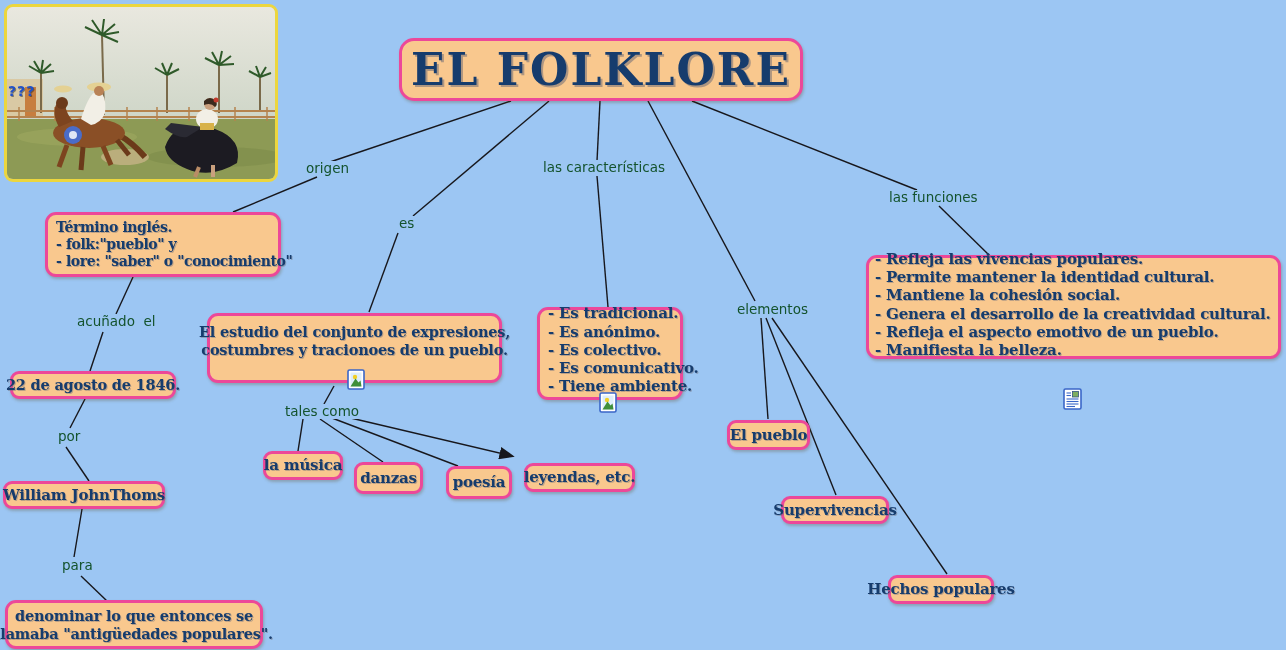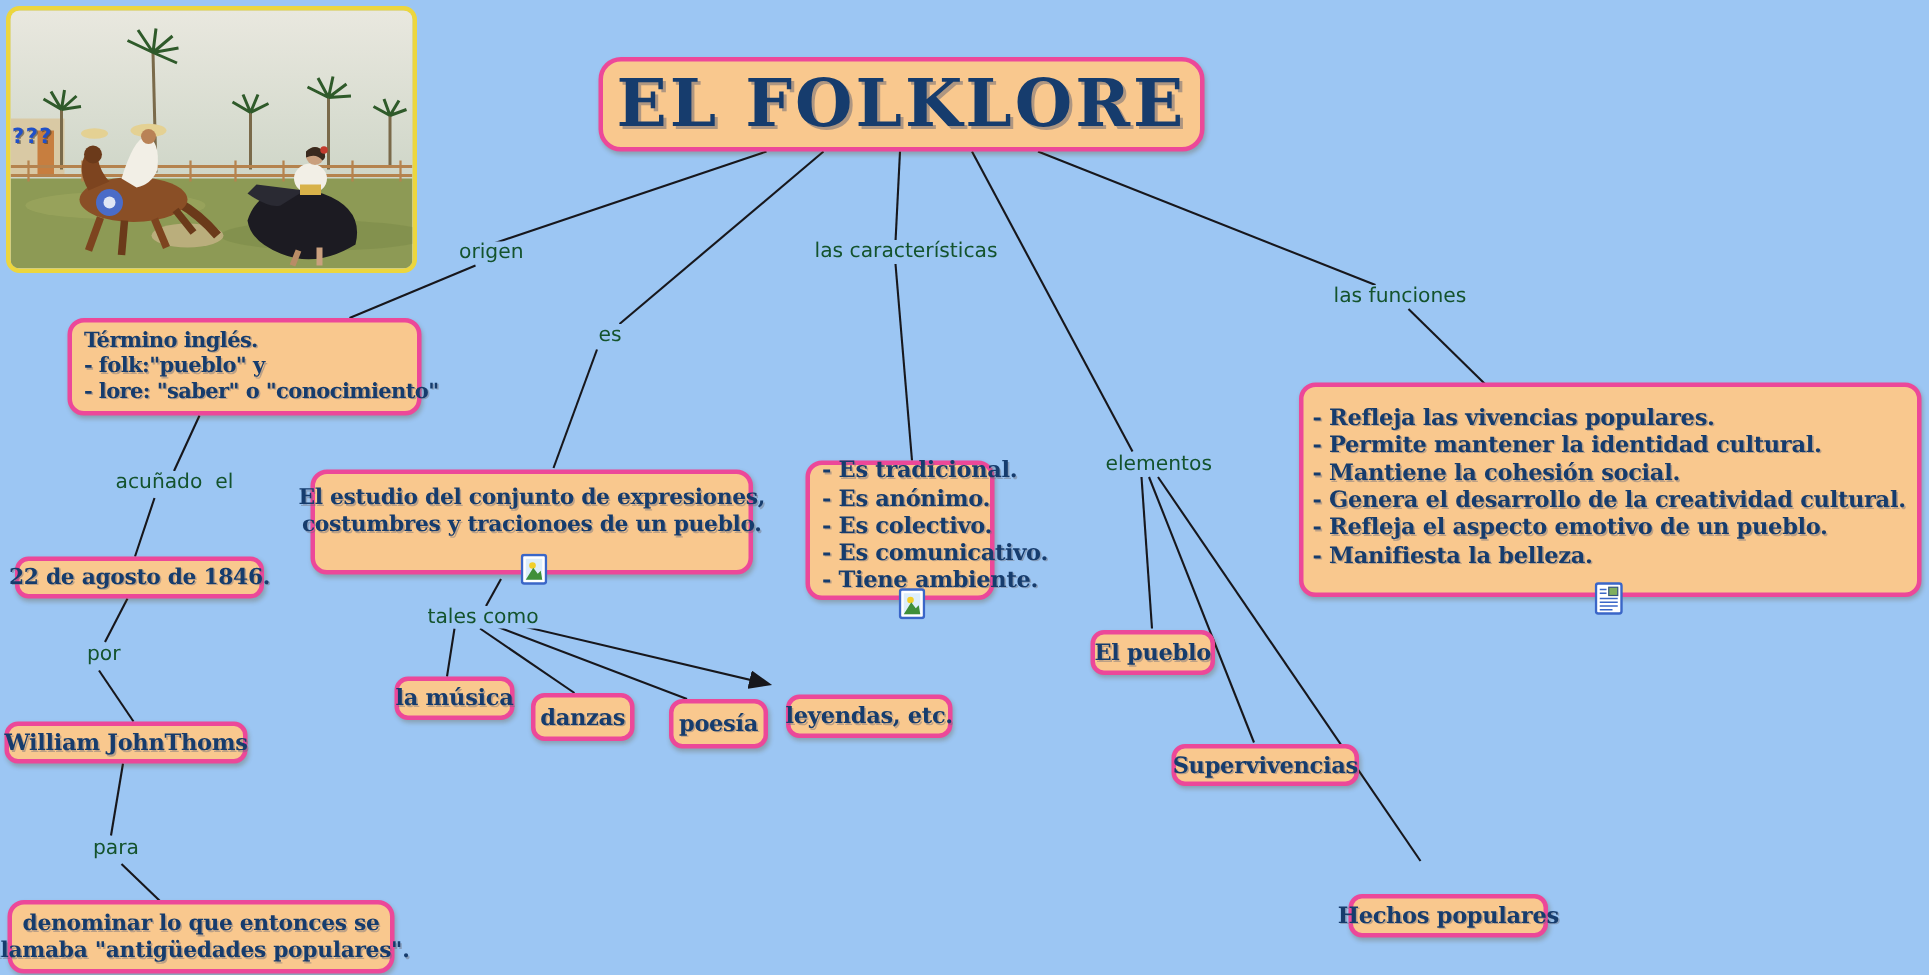--- a/index.html
+++ b/index.html
@@ -201,7 +201,7 @@
     <div class="ln">- Tiene ambiente.</div>
   </div>
 
-  <div class="node leftalign" style="left:866px;top:255px;width:415px;height:143px;padding:3px 6px 8px 6px;font-size:15px;">
+  <div class="node leftalign" style="left:866px;top:255px;width:415px;height:104px;padding:3px 6px 8px 6px;font-size:15px;">
     <div class="ln">- Refleja las vivencias populares.</div>
     <div class="ln">- Permite mantener la identidad cultural.</div>
     <div class="ln">- Mantiene la cohesión social.</div>

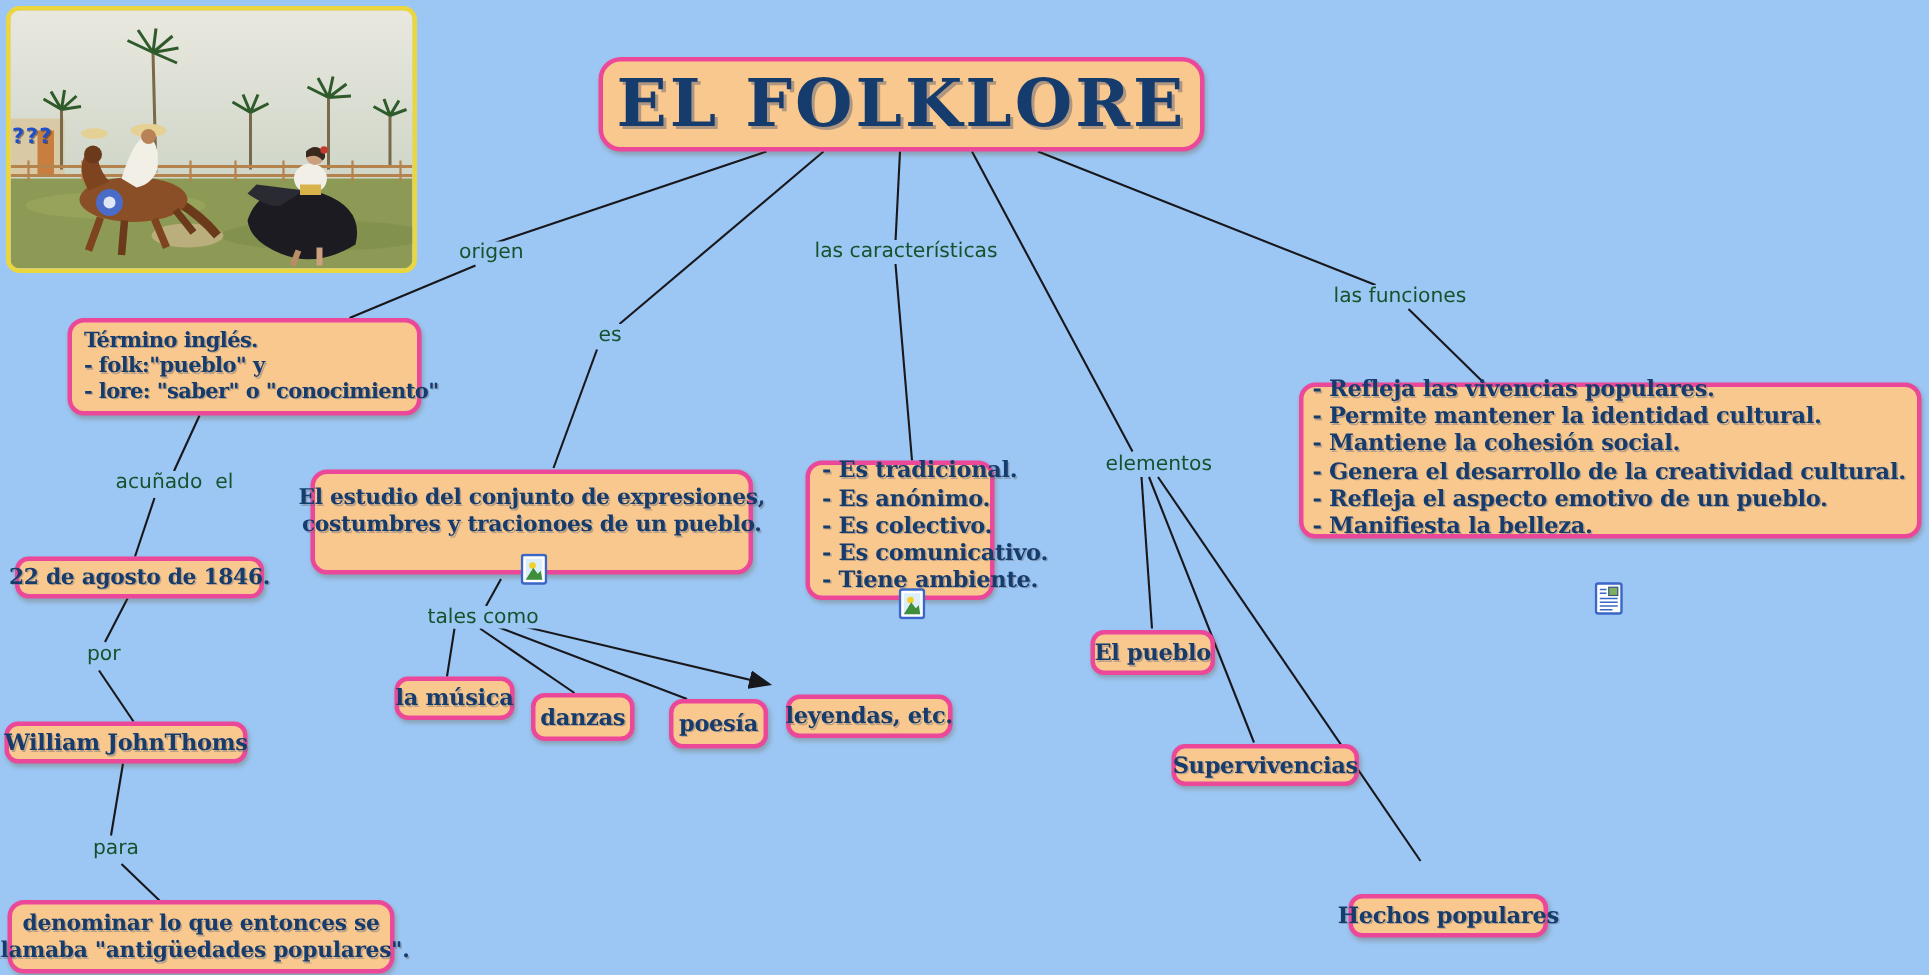--- a/index.html
+++ b/index.html
@@ -193,7 +193,7 @@
     <div class="ln">costumbres y tracionoes de un pueblo.</div>
   </div>
 
-  <div class="node leftalign" style="left:537px;top:307px;width:126px;height:93px;padding:3px 8px 10px 8px;font-size:15px;">
+  <div class="node leftalign" style="left:537px;top:307px;width:146px;height:93px;padding:3px 8px 10px 8px;font-size:15px;">
     <div class="ln">- Es tradicional.</div>
     <div class="ln">- Es anónimo.</div>
     <div class="ln">- Es colectivo.</div>

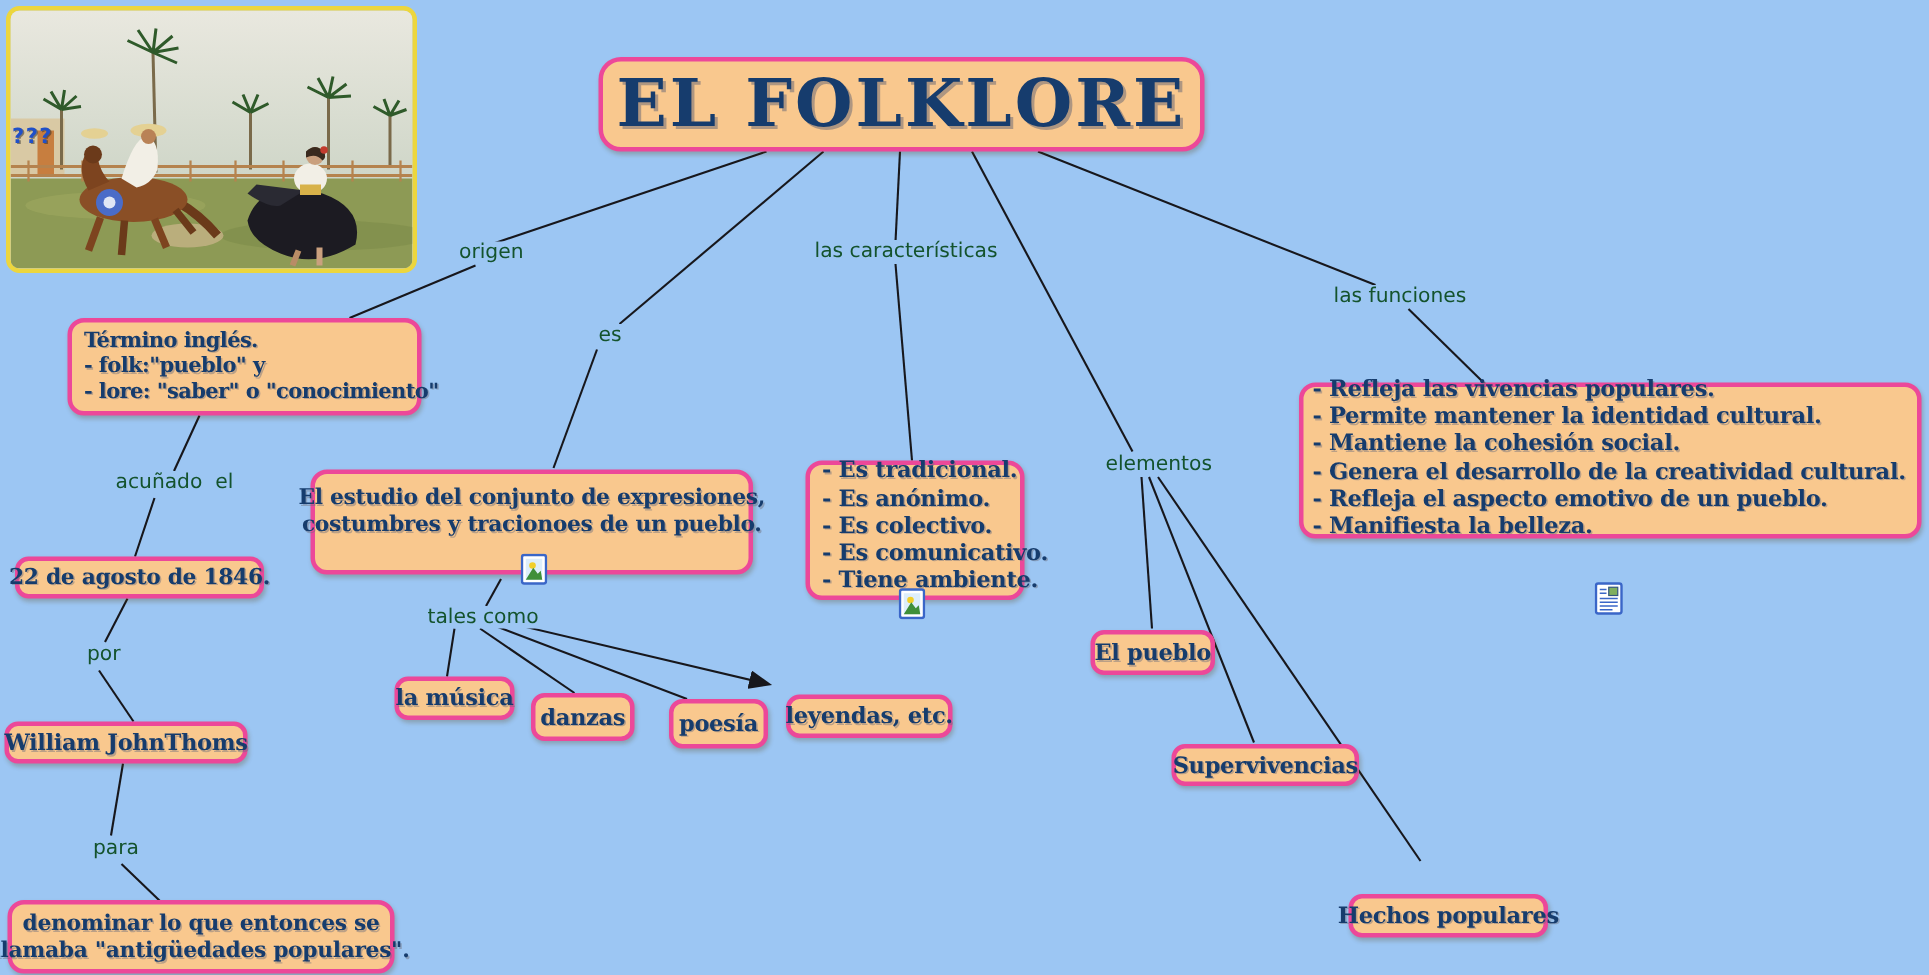--- a/index.html
+++ b/index.html
@@ -226,7 +226,7 @@
   <div class="node center" style="left:727px;top:420px;width:83px;height:30px;font-size:15px;border-radius:9px;">
     <div class="ln">El pueblo</div>
   </div>
-  <div class="node center" style="left:781px;top:496px;width:125px;height:28px;font-size:15px;border-radius:9px;">
+  <div class="node center" style="left:781px;top:496px;width:108px;height:28px;font-size:15px;border-radius:9px;">
     <div class="ln">Supervivencias</div>
   </div>
   <div class="node center" style="left:888px;top:596px;width:133px;height:29px;font-size:15px;border-radius:9px;margin-left:11px;">

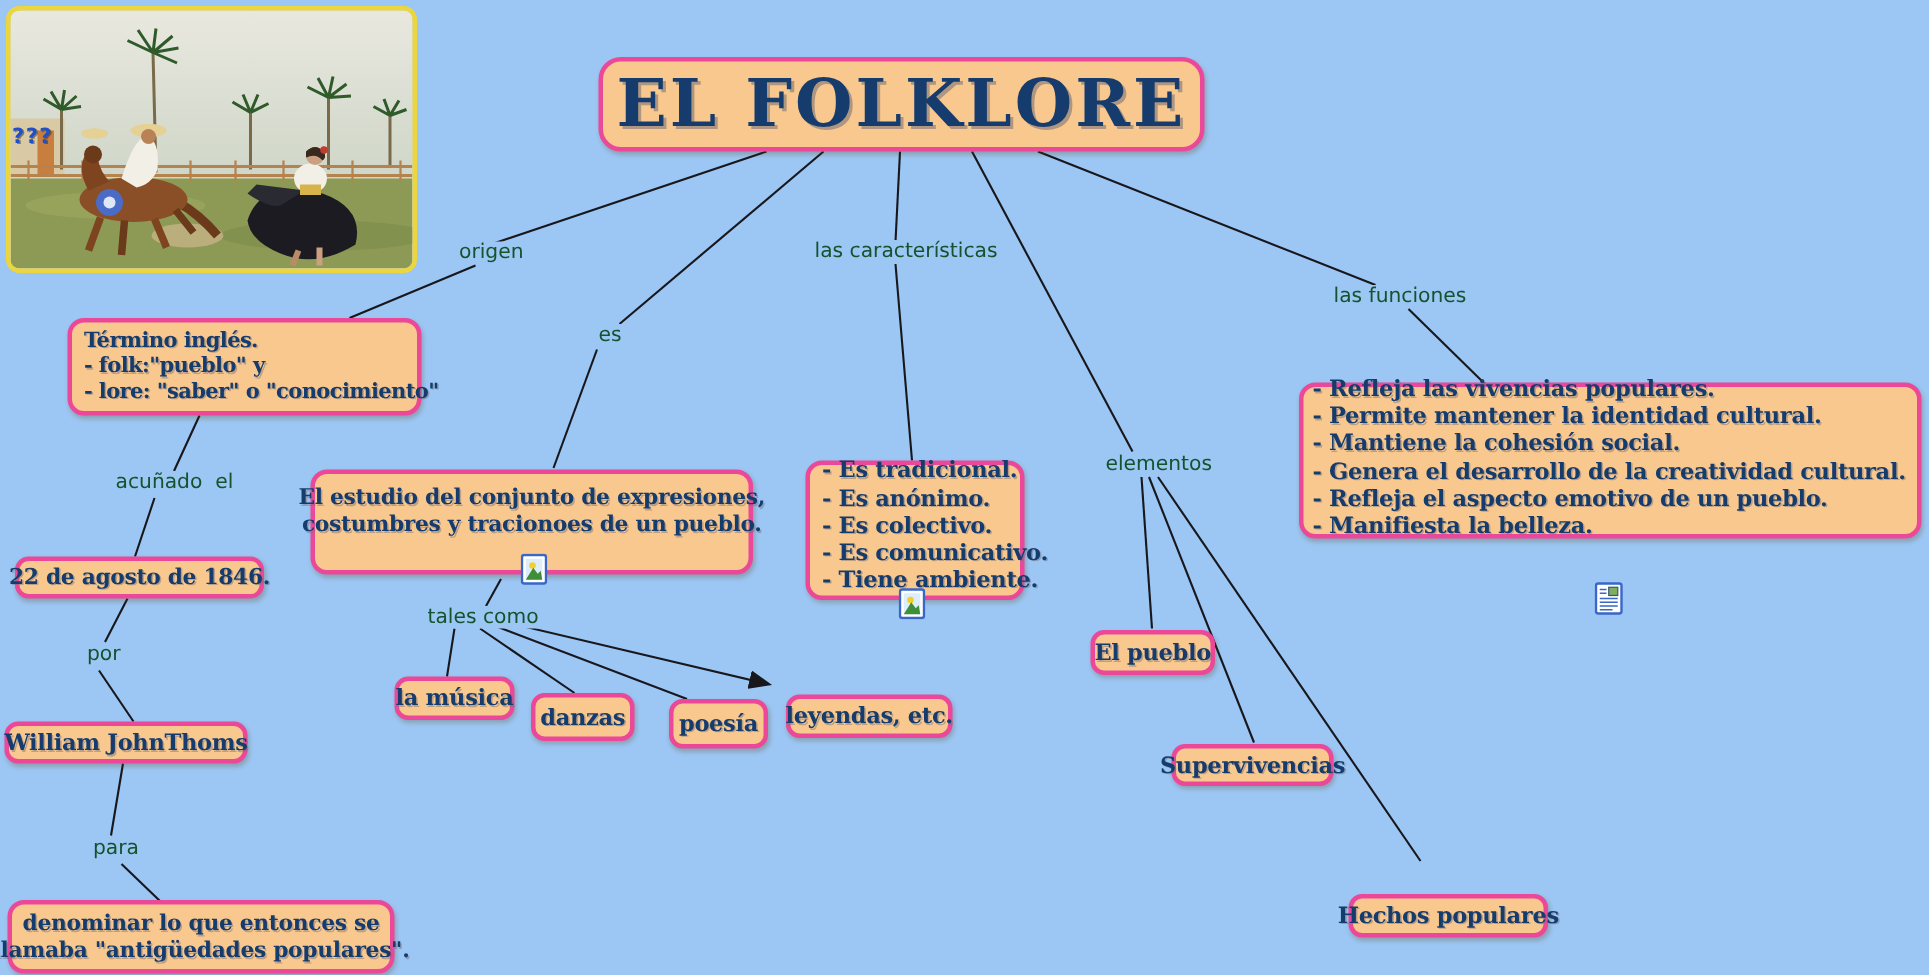--- a/index.html
+++ b/index.html
@@ -229,7 +229,7 @@
   <div class="node center" style="left:781px;top:496px;width:108px;height:28px;font-size:15px;border-radius:9px;">
     <div class="ln">Supervivencias</div>
   </div>
-  <div class="node center" style="left:888px;top:596px;width:133px;height:29px;font-size:15px;border-radius:9px;margin-left:11px;">
+  <div class="node center" style="left:888px;top:575px;width:106px;height:29px;font-size:15px;border-radius:9px;">
     <div class="ln">Hechos populares</div>
   </div>
 

